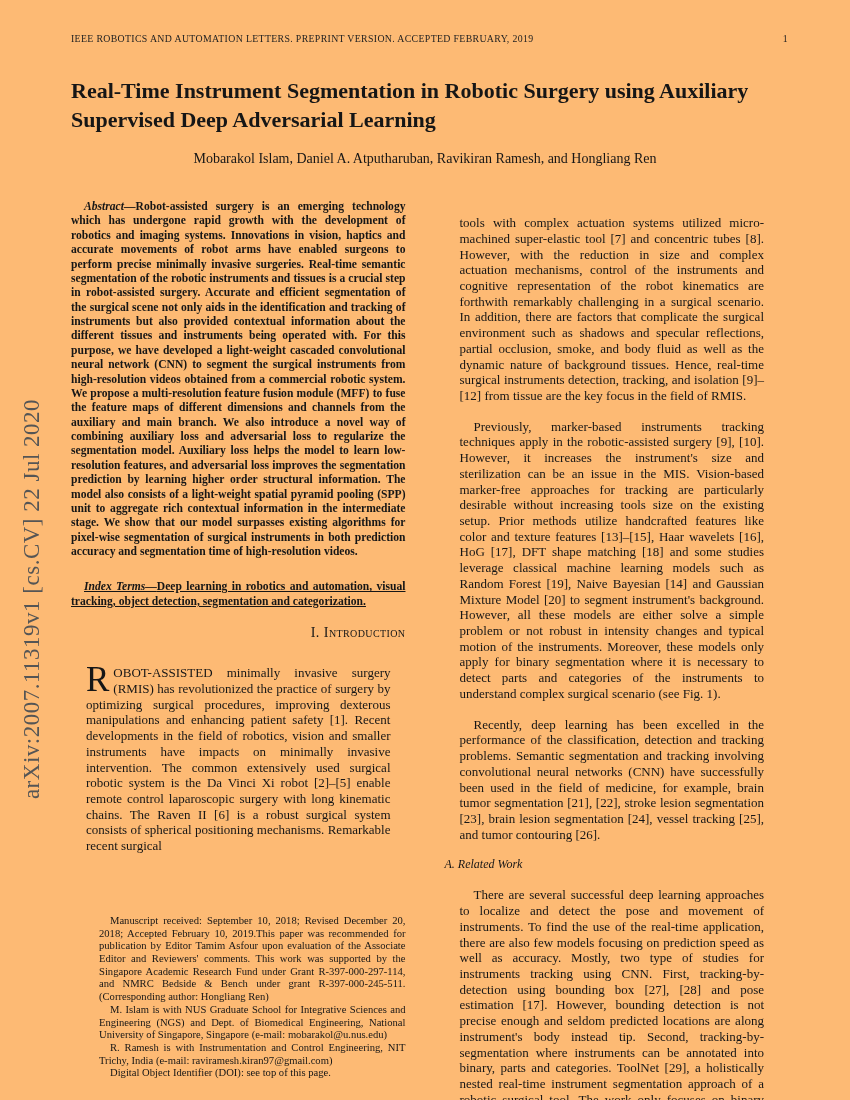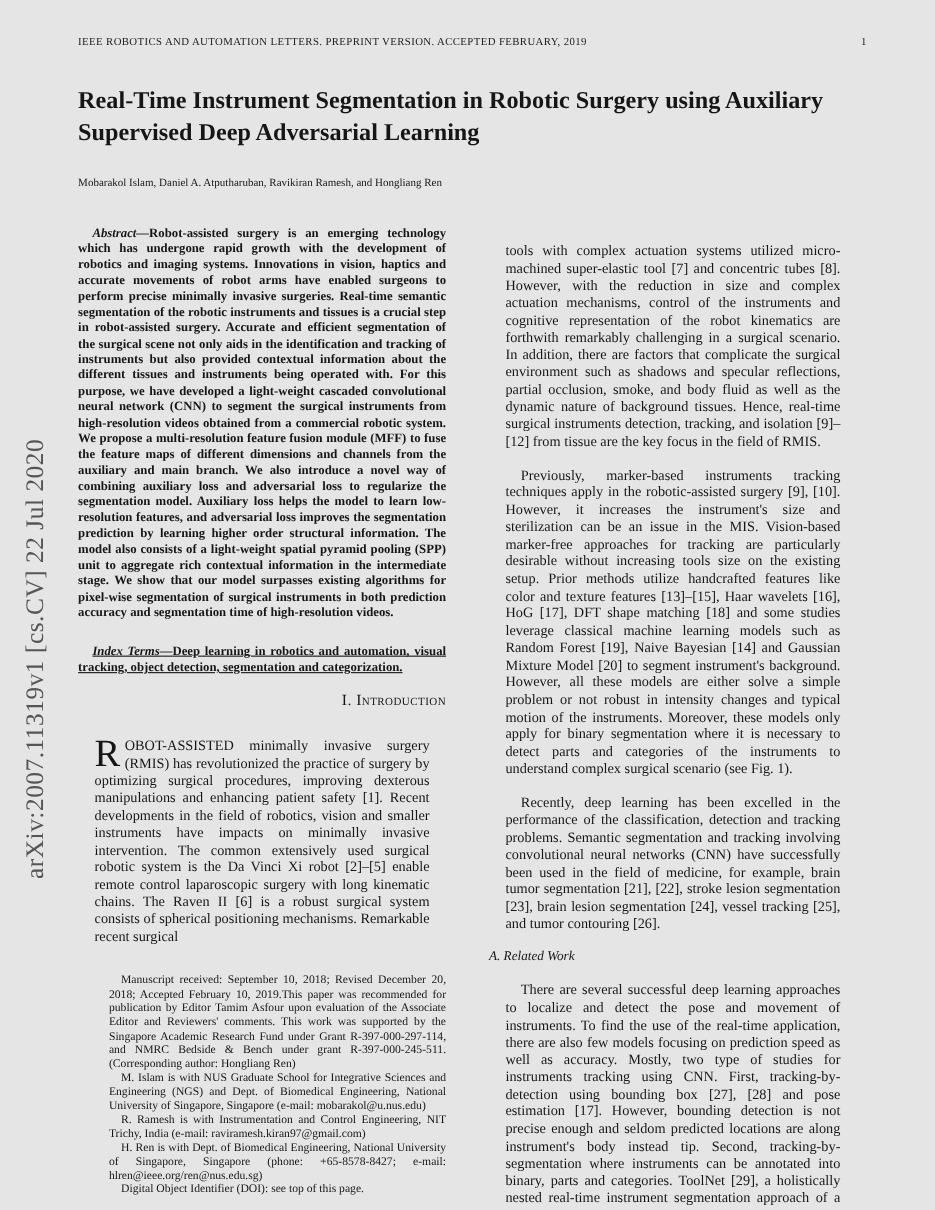--- a/index.html
+++ b/index.html
@@ -13,7 +13,7 @@
   .page {
     position: relative;
     width: 850px; height: 1100px;
-    background: #e5e5e5;
+    background: #fdba74;
     overflow: hidden;
   }
   .running-header {

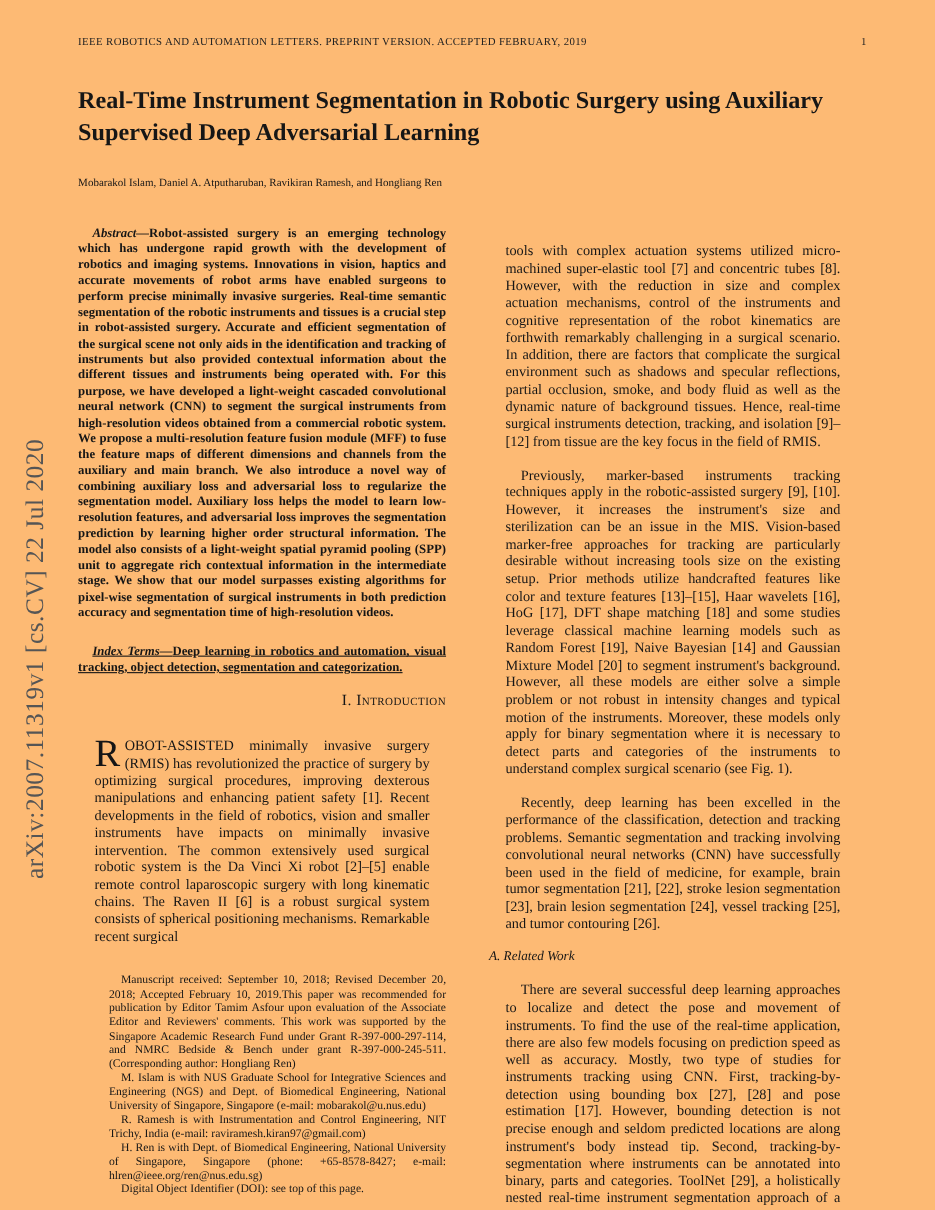--- a/index.html
+++ b/index.html
@@ -36,7 +36,7 @@
     font-size: 22px; font-weight: bold; line-height: 1.32;
   }
   .authors {
-    text-align: left; font-size: 10px; margin-top: 27px;
+    text-align: center; font-size: 14px; margin-top: 17px;
   }
   .columns {
     display: flex; gap: 39px; margin-top: 33px;

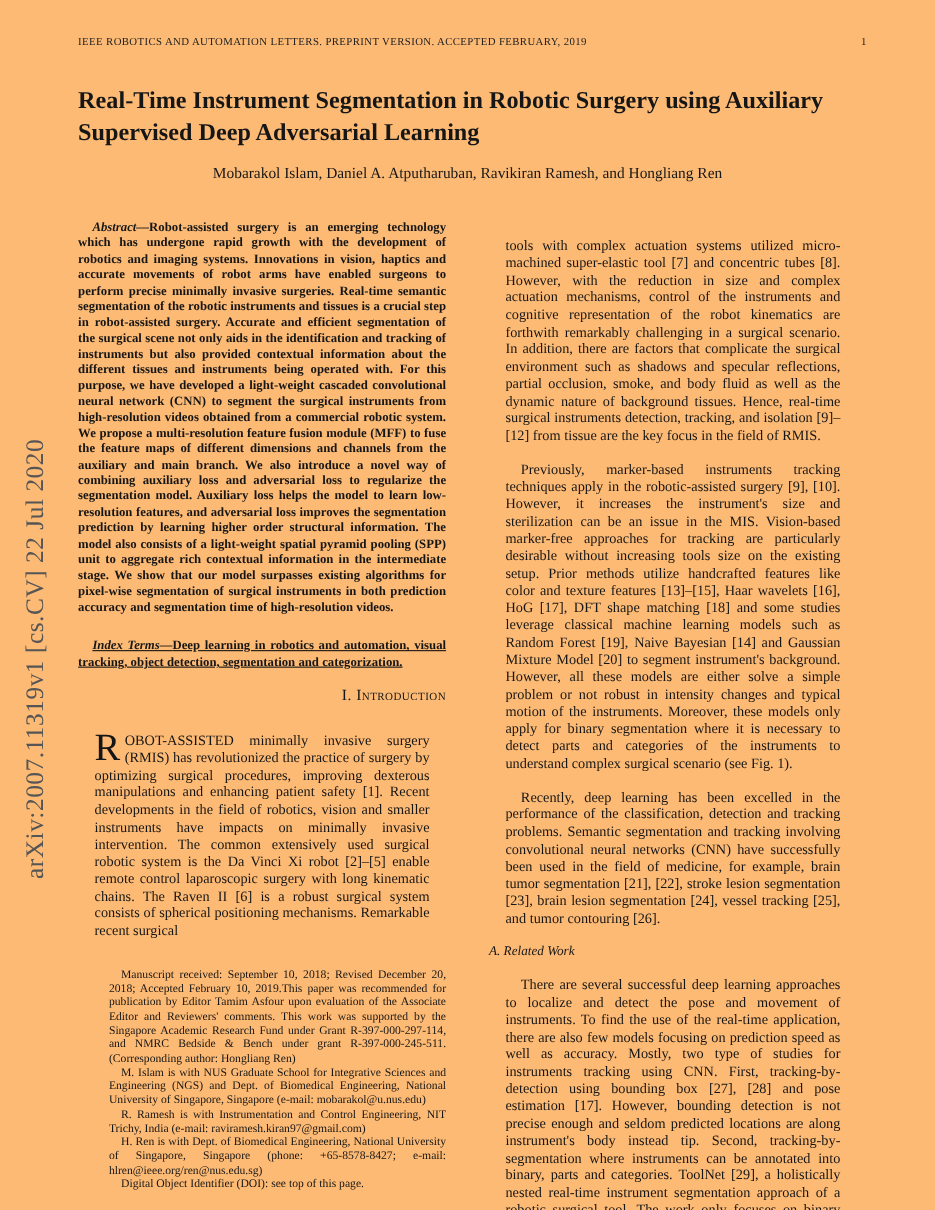--- a/index.html
+++ b/index.html
@@ -112,7 +112,6 @@
           <p>Manuscript received: September 10, 2018; Revised December 20, 2018; Accepted February 10, 2019.This paper was recommended for publication by Editor Tamim Asfour upon evaluation of the Associate Editor and Reviewers' comments. This work was supported by the Singapore Academic Research Fund under Grant R-397-000-297-114, and NMRC Bedside &amp; Bench under grant R-397-000-245-511. (Corresponding author: Hongliang Ren)</p>
           <p>M. Islam is with NUS Graduate School for Integrative Sciences and Engineering (NGS) and Dept. of Biomedical Engineering, National University of Singapore, Singapore (e-mail: mobarakol@u.nus.edu)</p>
           <p>R. Ramesh is with Instrumentation and Control Engineering, NIT Trichy, India (e-mail: raviramesh.kiran97@gmail.com)</p>
-          <p>H. Ren is with Dept. of Biomedical Engineering, National University of Singapore, Singapore (phone: +65-8578-8427; e-mail: hlren@ieee.org/ren@nus.edu.sg)</p>
           <p>Digital Object Identifier (DOI): see top of this page.</p>
         </div>
 

